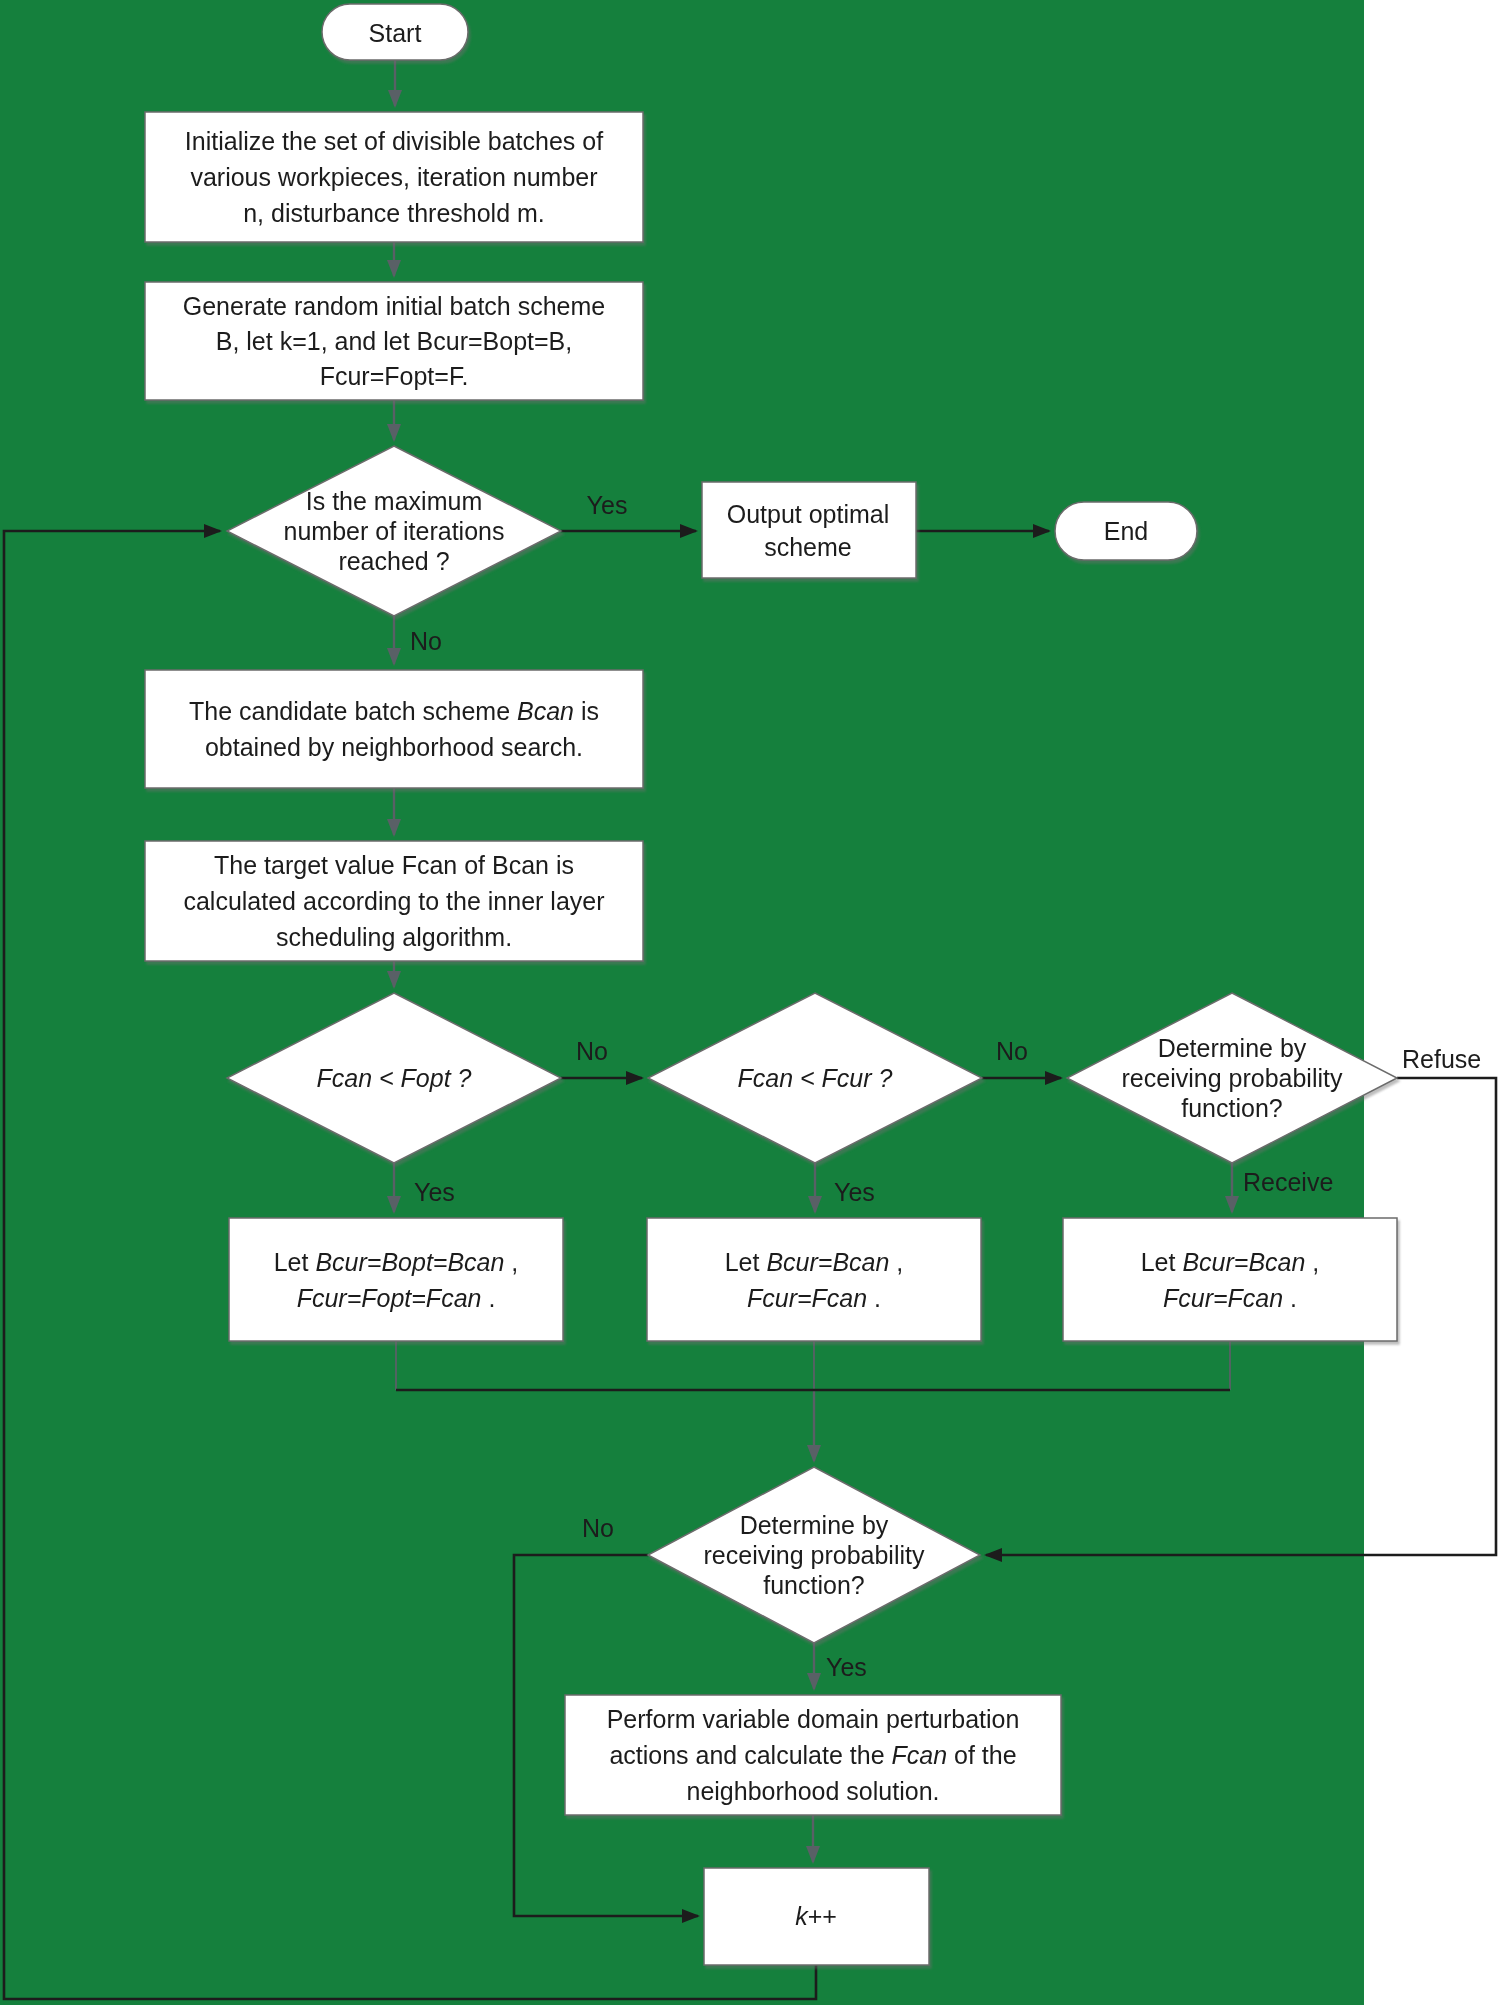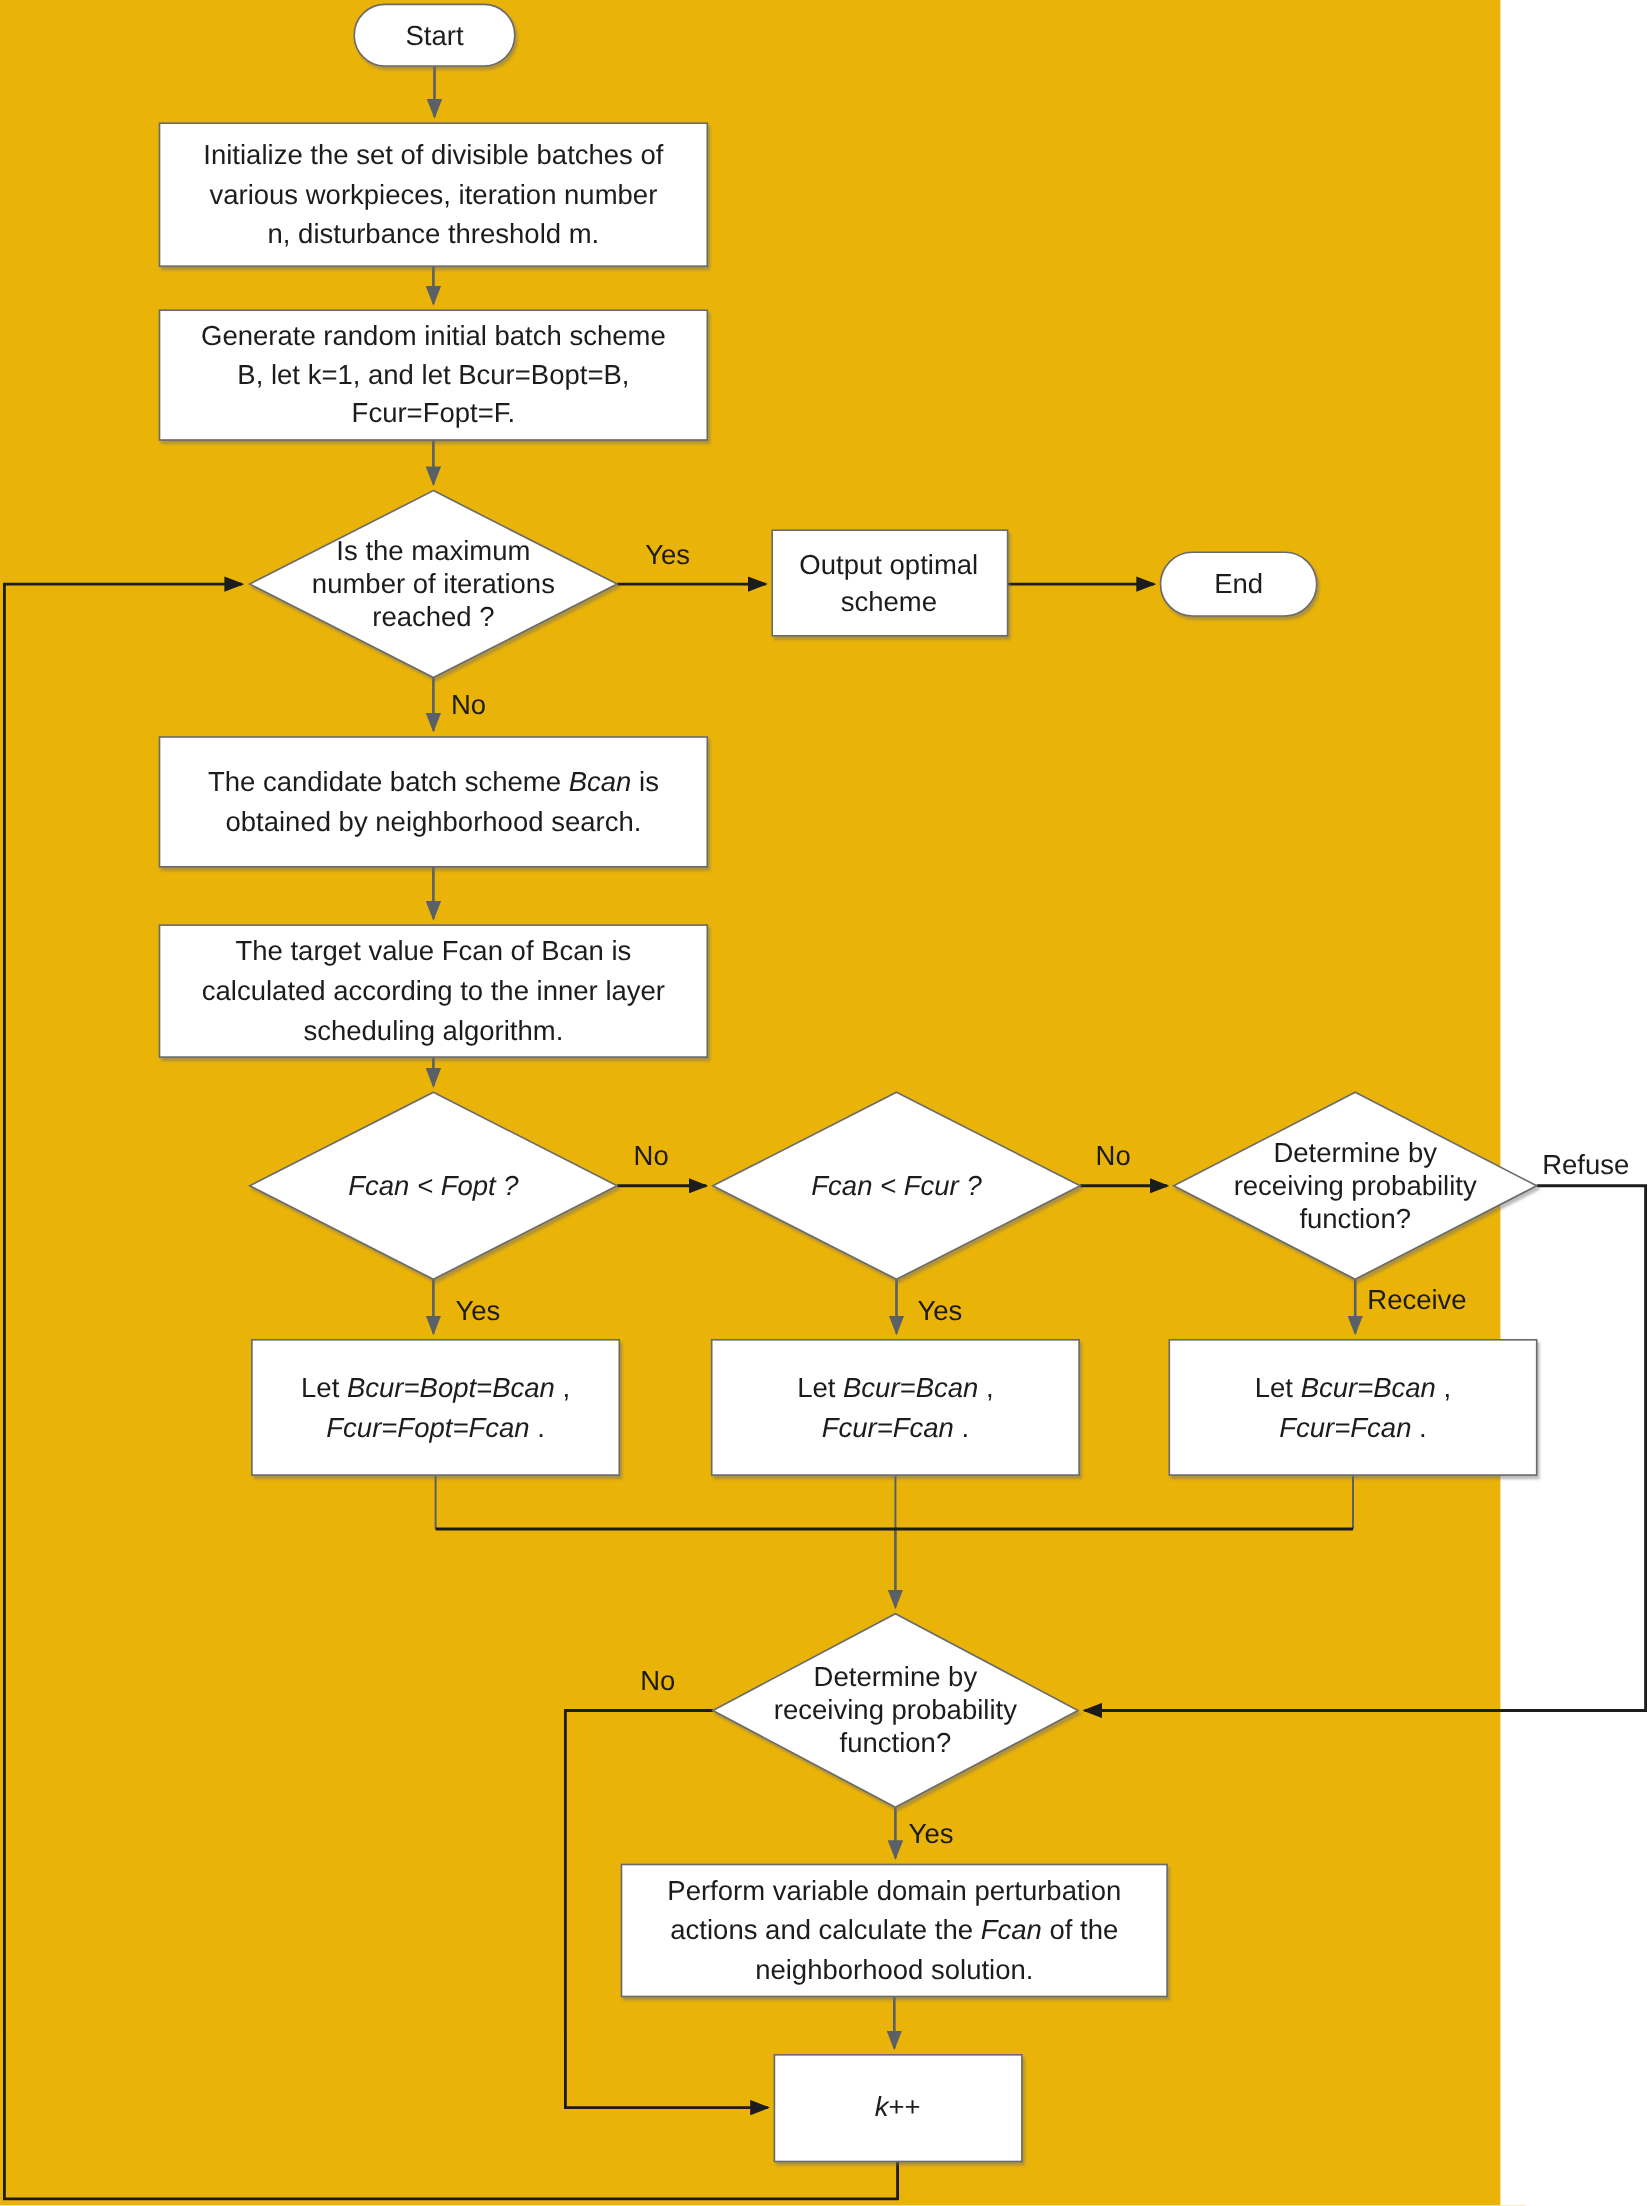--- a/index.html
+++ b/index.html
@@ -11,7 +11,7 @@
     width: 1364px;
     height: 2005px;
     position: relative;
-    background: #eab308;
+    background: #15803d;
   }
   svg { display: block; }
   .shape {

